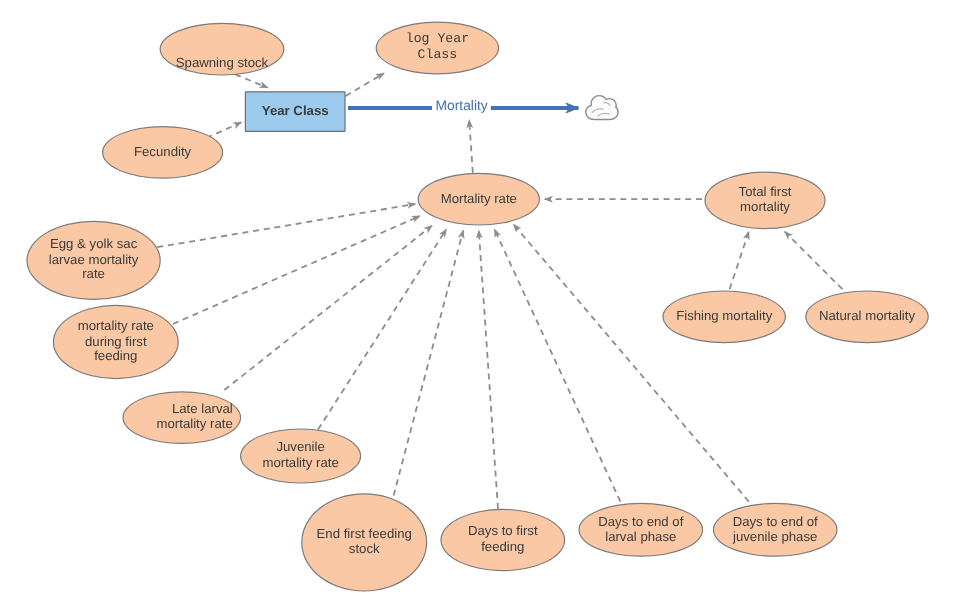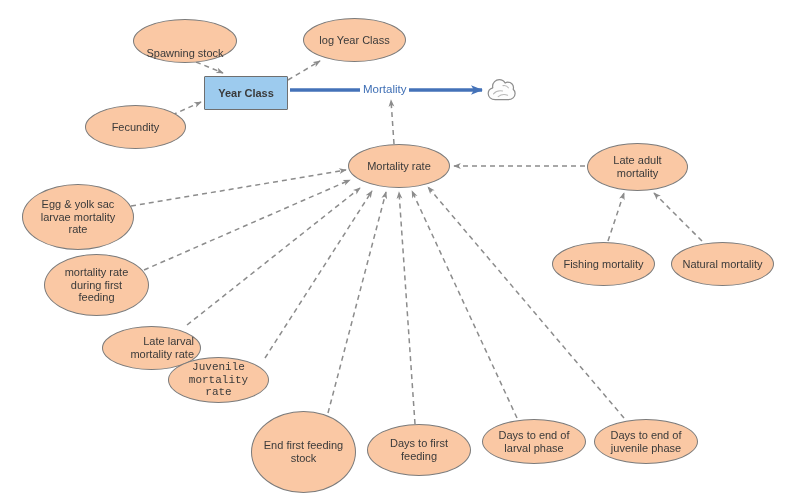--- a/index.html
+++ b/index.html
@@ -102,7 +102,7 @@
       <div class="node ellipse" style="left: 133px; top: 19px; width: 104px; height: 44px; align-items: flex-end;">
         <span class="node-label">Spawning stock</span>
       </div>
-      <div class="node ellipse" style="left: 303px; top: 18px; width: 103px; height: 44px;">
+      <div class="node ellipse" style="left: 313px; top: 18px; width: 103px; height: 44px; font-family: Liberation Mono, monospace;">
         <span class="node-label">log Year Class</span>
       </div>
       <div class="node rect" style="left: 204px; top: 76px; width: 84px; height: 34px;">

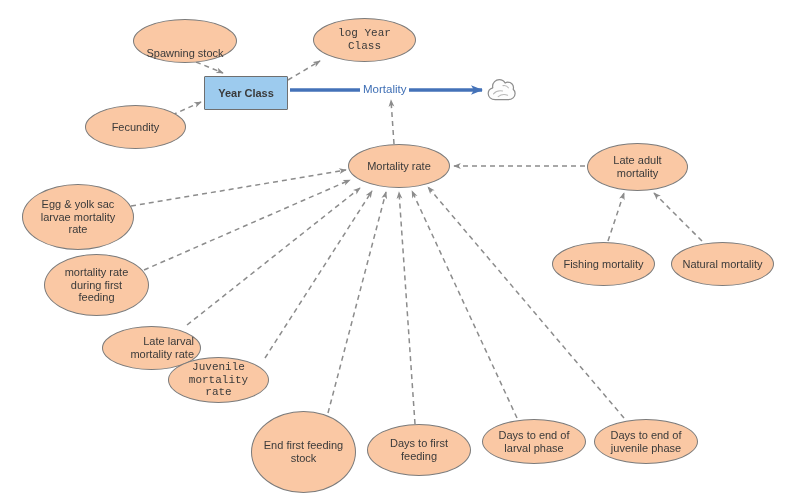--- a/index.html
+++ b/index.html
@@ -115,7 +115,7 @@
         <span class="node-label">Mortality rate</span>
       </div>
       <div class="node ellipse" style="left: 587px; top: 143px; width: 101px; height: 48px;">
-        <span class="node-label">Late adult
+        <span class="node-label">Total first
 mortality</span>
       </div>
       <div class="node ellipse" style="left: 552px; top: 242px; width: 103px; height: 44px;">

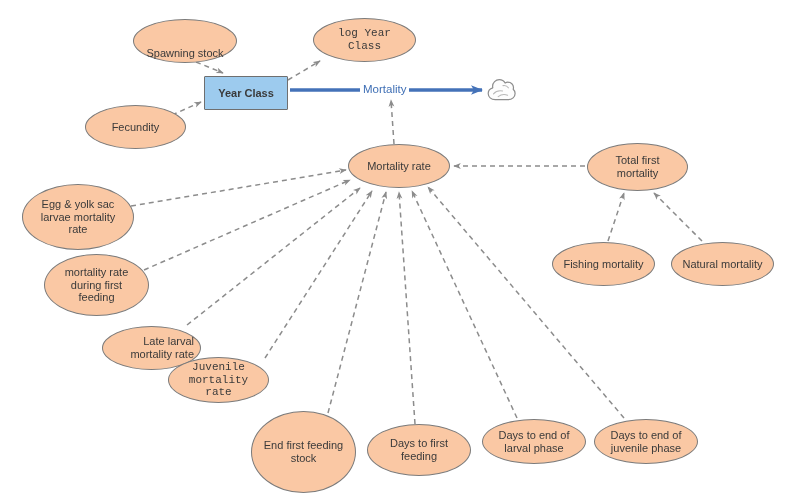--- a/index.html
+++ b/index.html
@@ -138,7 +138,7 @@
         <span class="node-label">Late larval
 mortality rate</span>
       </div>
-      <div class="node ellipse" style="left: 168px; top: 357px; width: 101px; height: 46px; font-family: Liberation Mono, monospace;">
+      <div class="node ellipse" style="left: 200px; top: 357px; width: 101px; height: 46px;">
         <span class="node-label">Juvenile
 mortality rate</span>
       </div>

